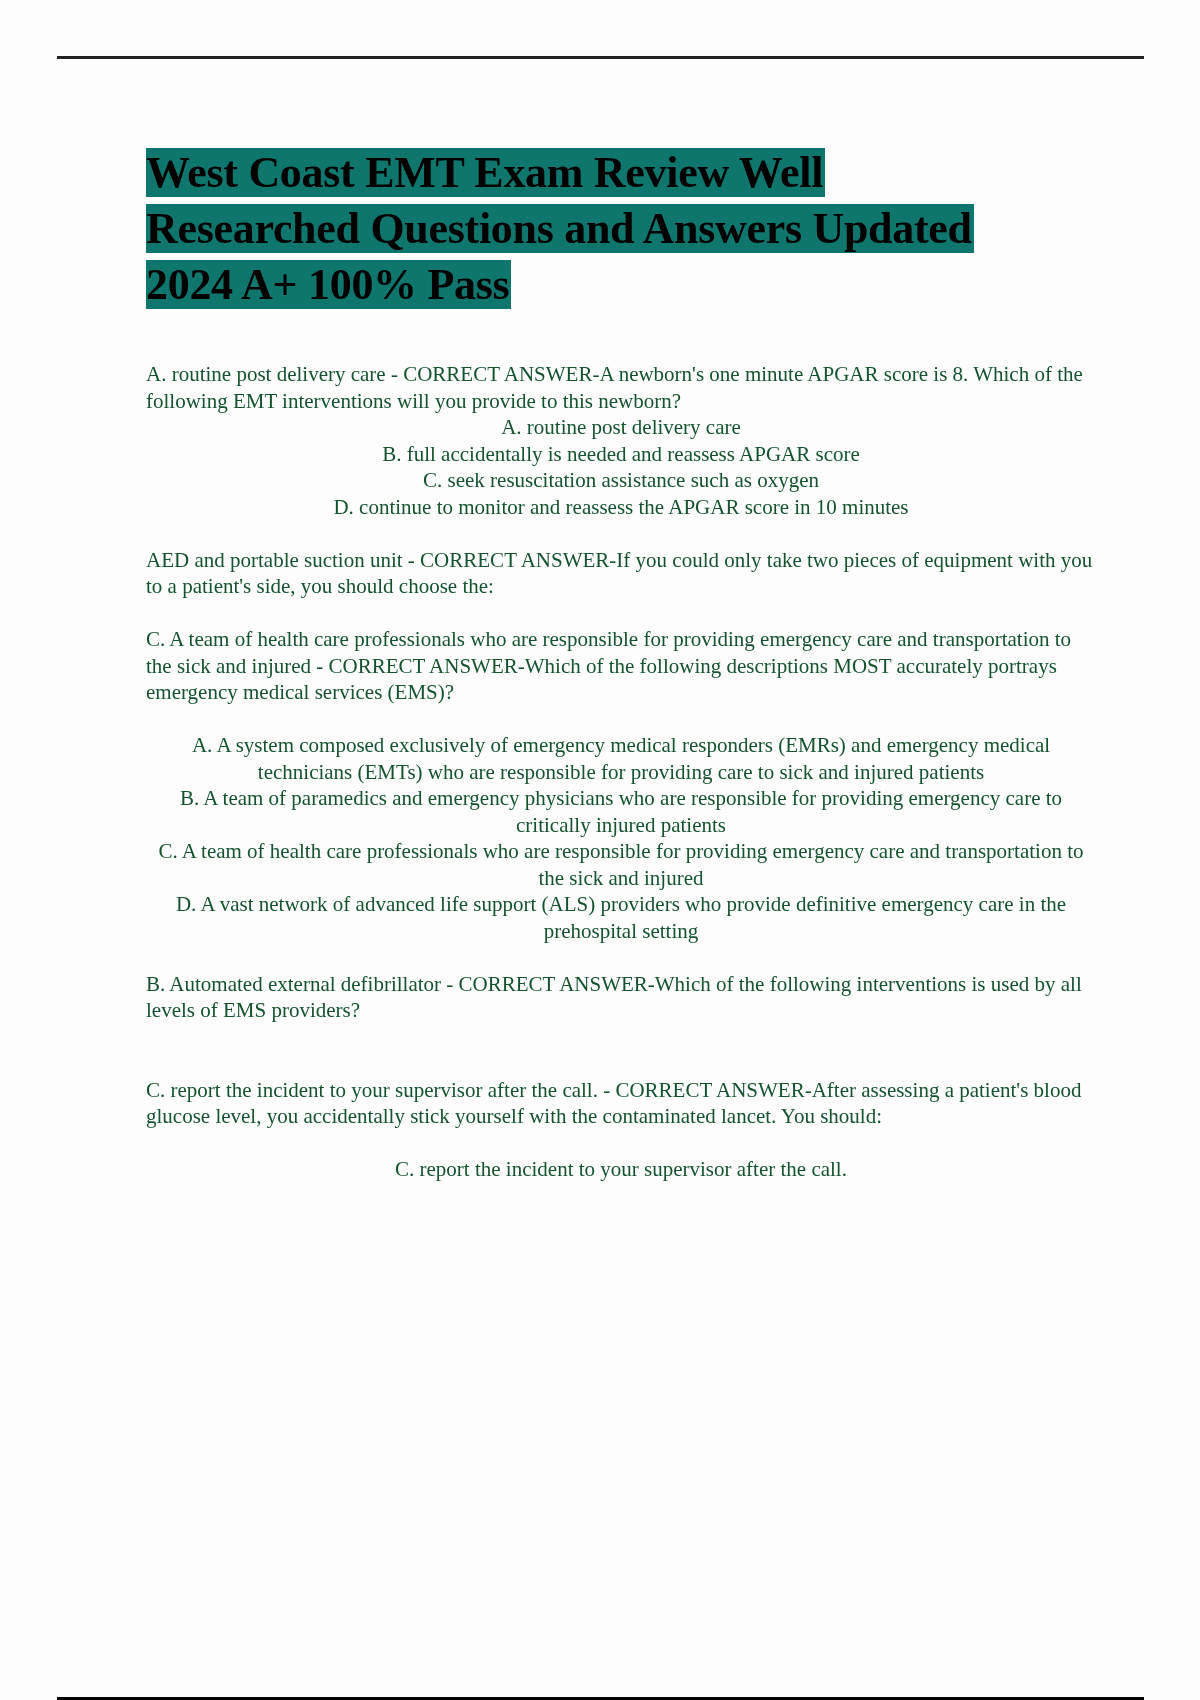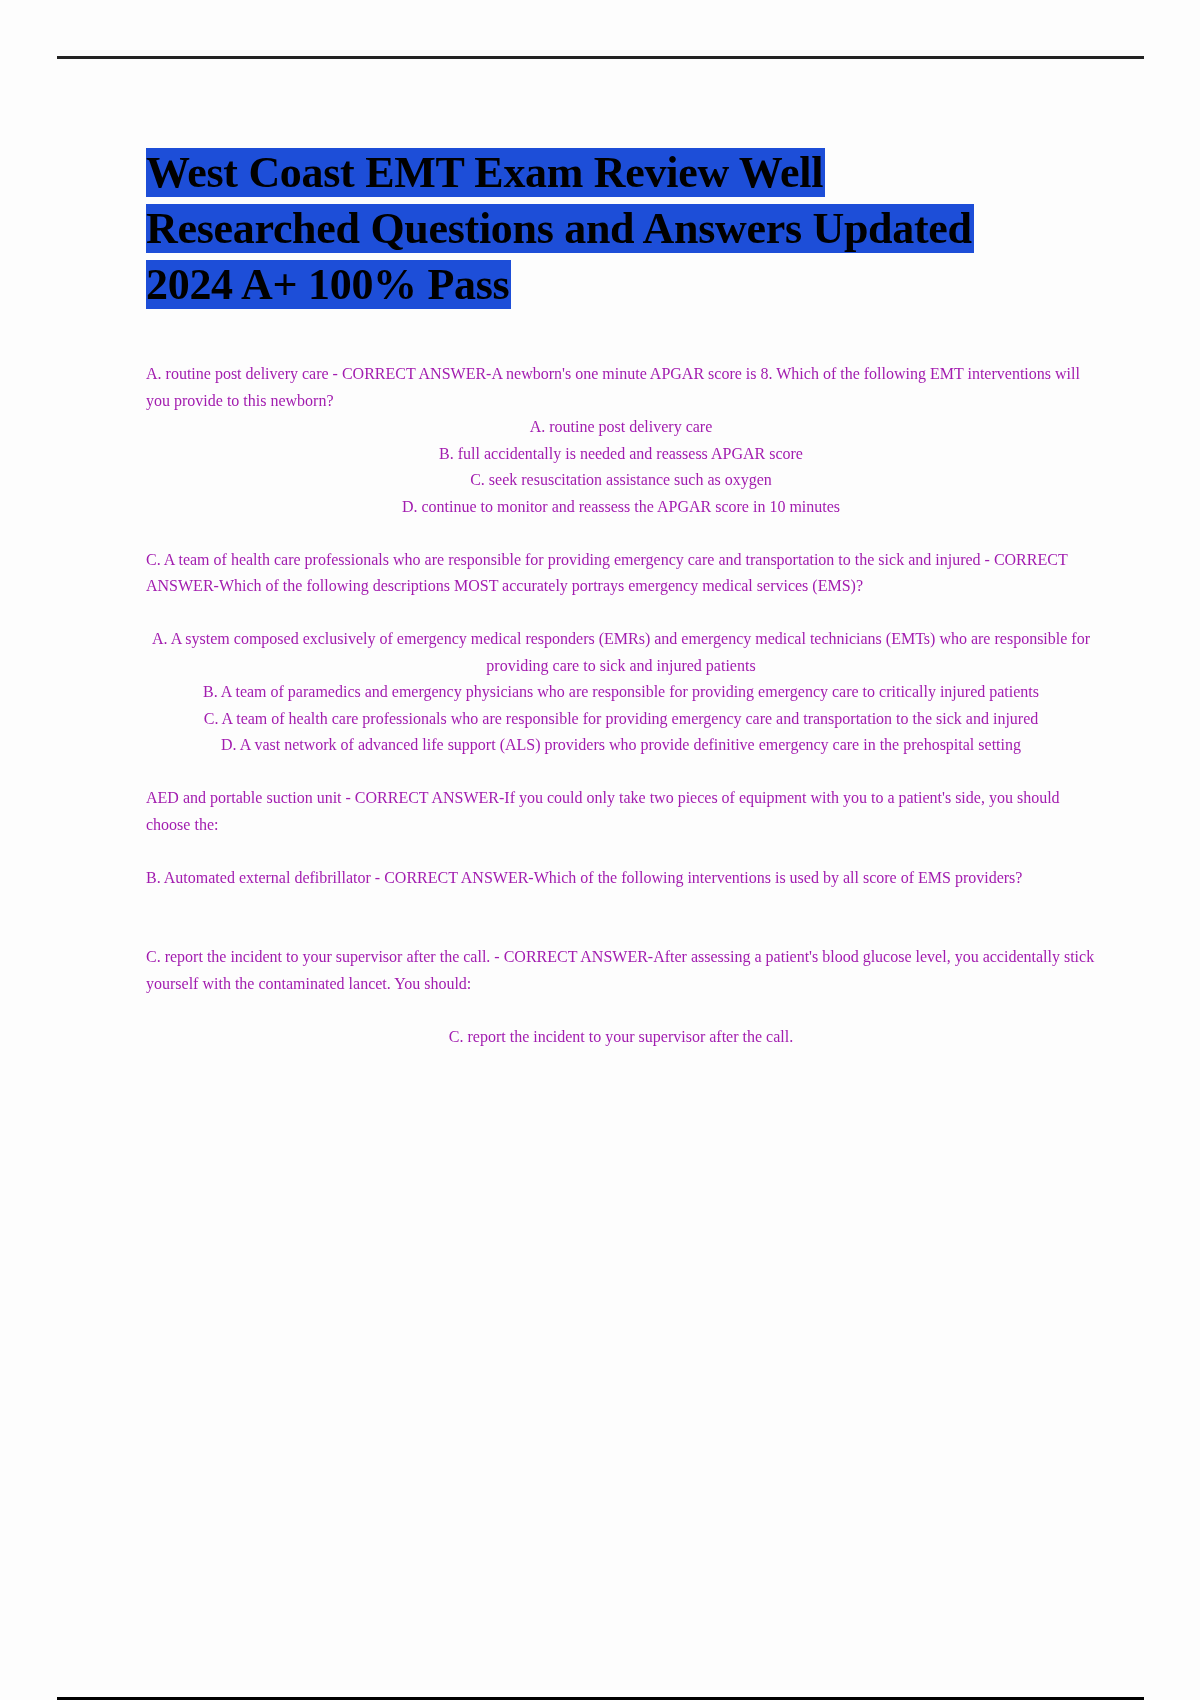--- a/index.html
+++ b/index.html
@@ -40,7 +40,7 @@
       color: #000;
     }
     .title span {
-      background: #1d4ed8;
+      background: #0f766e;
       box-decoration-break: clone;
       -webkit-box-decoration-break: clone;
       padding: 0 2px 0 0;

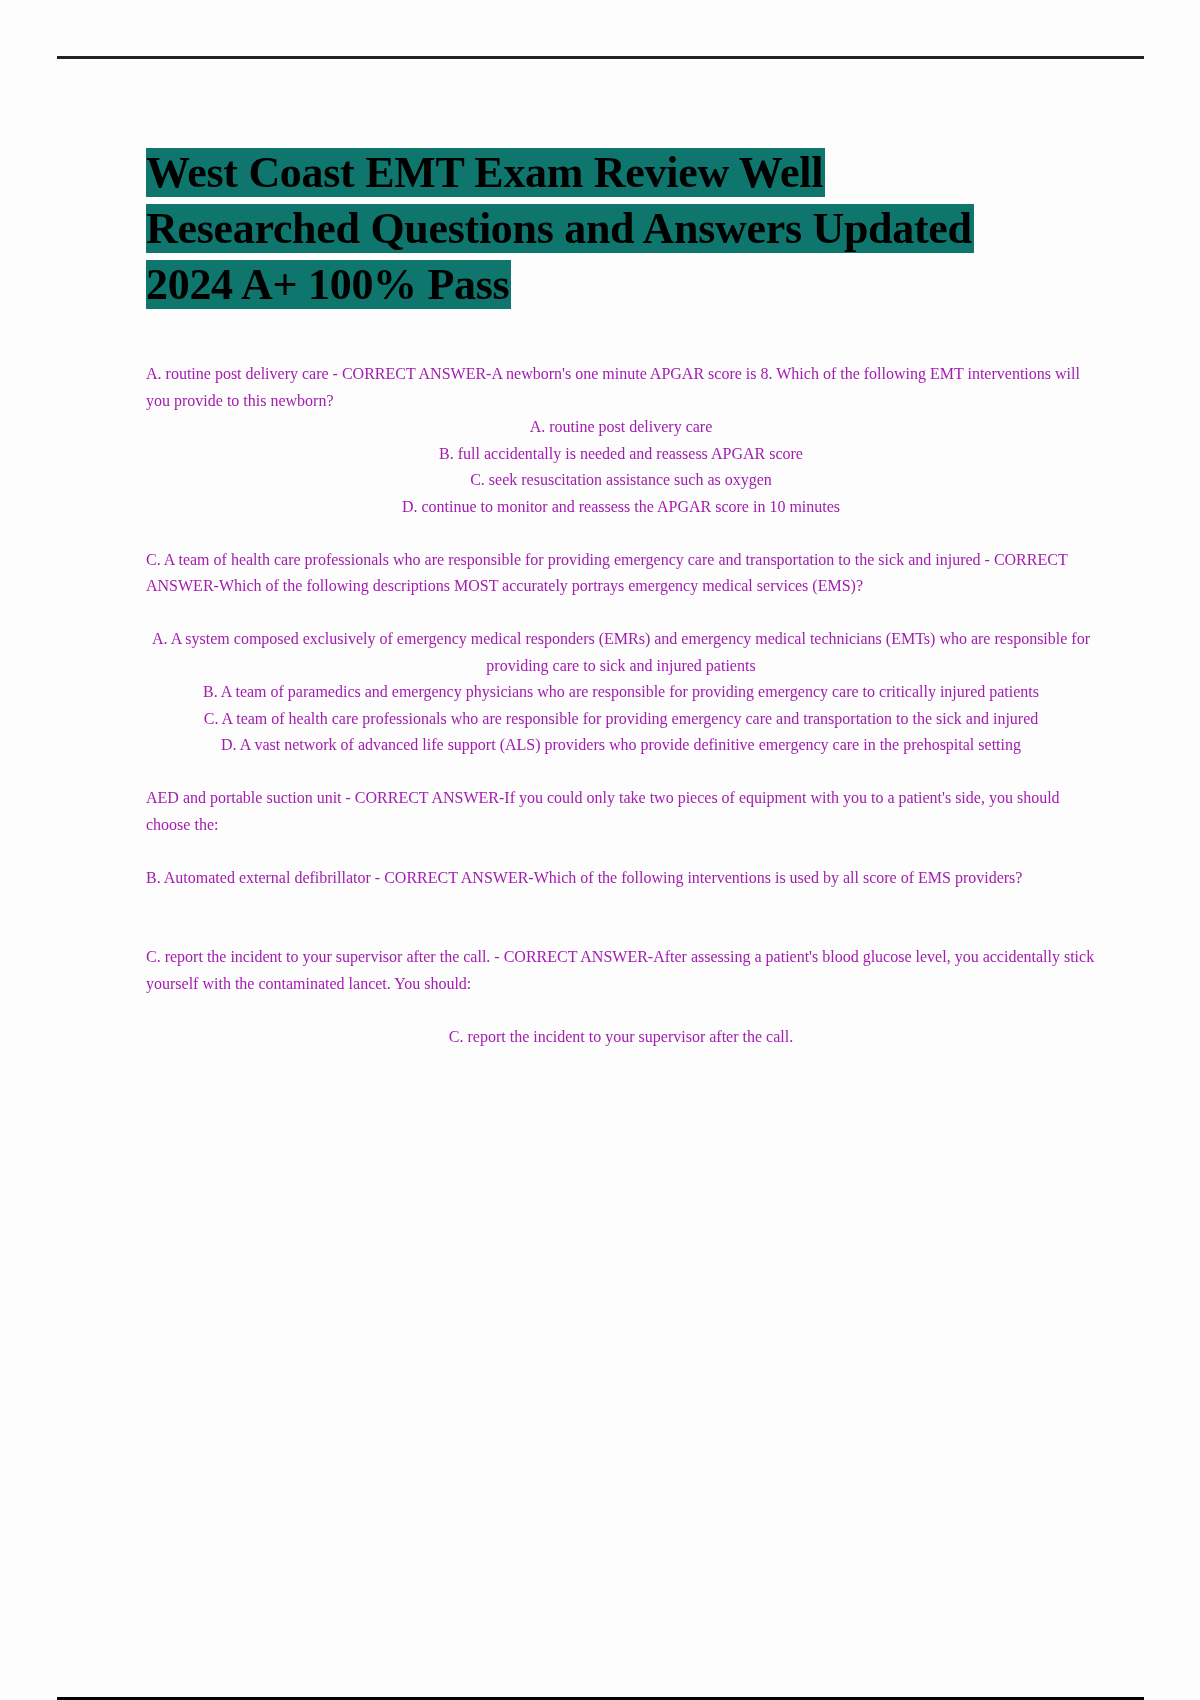--- a/index.html
+++ b/index.html
@@ -47,9 +47,9 @@
     }
     .body-text {
       margin-top: 48px;
-      font-size: 16px;
+      font-size: 21px;
       line-height: 26.5px;
-      color: #a21caf;
+      color: #14532d;
     }
     .qa-block {
       margin: 0 0 26.5px 0;

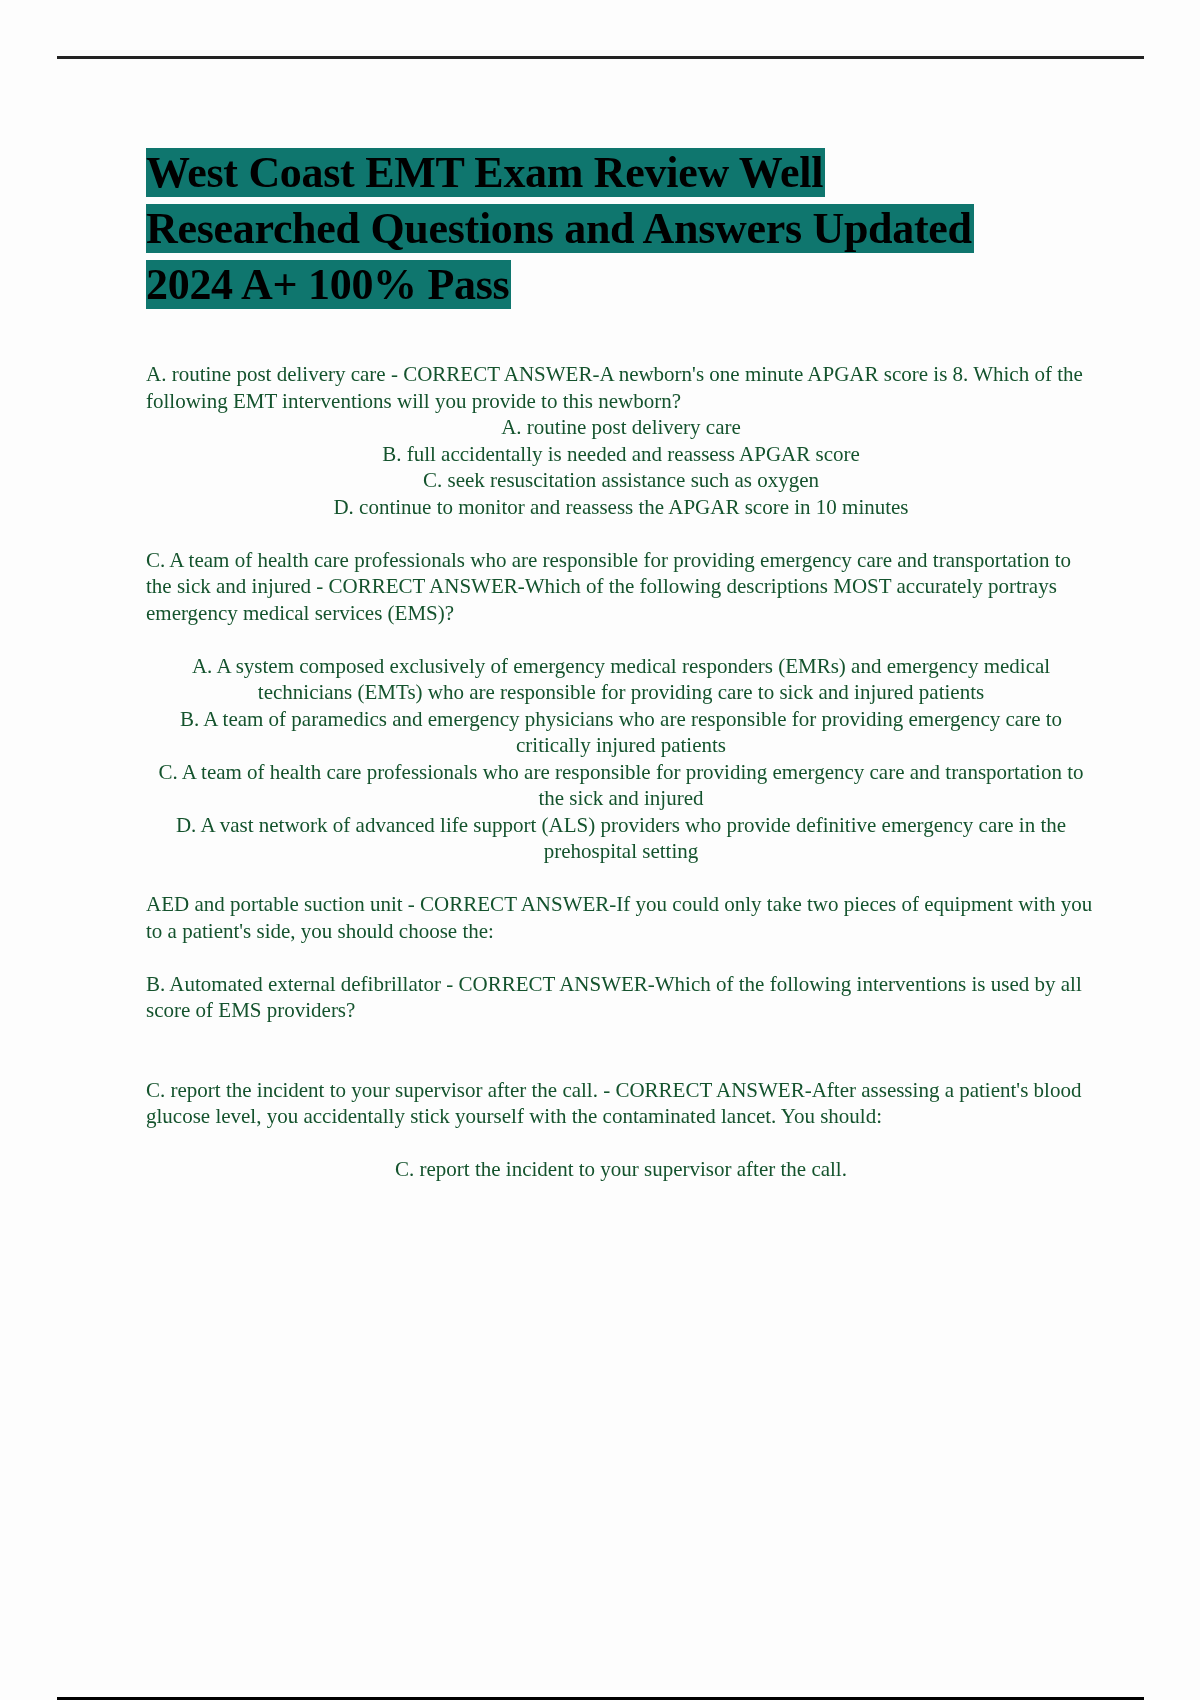--- a/index.html
+++ b/index.html
@@ -95,6 +95,10 @@
     </div>
 
     <div class="qa-block">
+      <p>AED and portable suction unit - CORRECT ANSWER-If you could only take two pieces of equipment with you to a patient's side, you should choose the:</p>
+    </div>
+
+    <div class="qa-block">
       <p>C. A team of health care professionals who are responsible for providing emergency care and transportation to the sick and injured - CORRECT ANSWER-Which of the following descriptions MOST accurately portrays emergency medical services (EMS)?</p>
       <div class="gap"></div>
       <ul class="options">
@@ -103,10 +107,6 @@
         <li>C. A team of health care professionals who are responsible for providing emergency care and transportation to the sick and injured</li>
         <li>D. A vast network of advanced life support (ALS) providers who provide definitive emergency care in the prehospital setting</li>
       </ul>
-    </div>
-
-    <div class="qa-block">
-      <p>AED and portable suction unit - CORRECT ANSWER-If you could only take two pieces of equipment with you to a patient's side, you should choose the:</p>
     </div>
 
     <div class="qa-block">

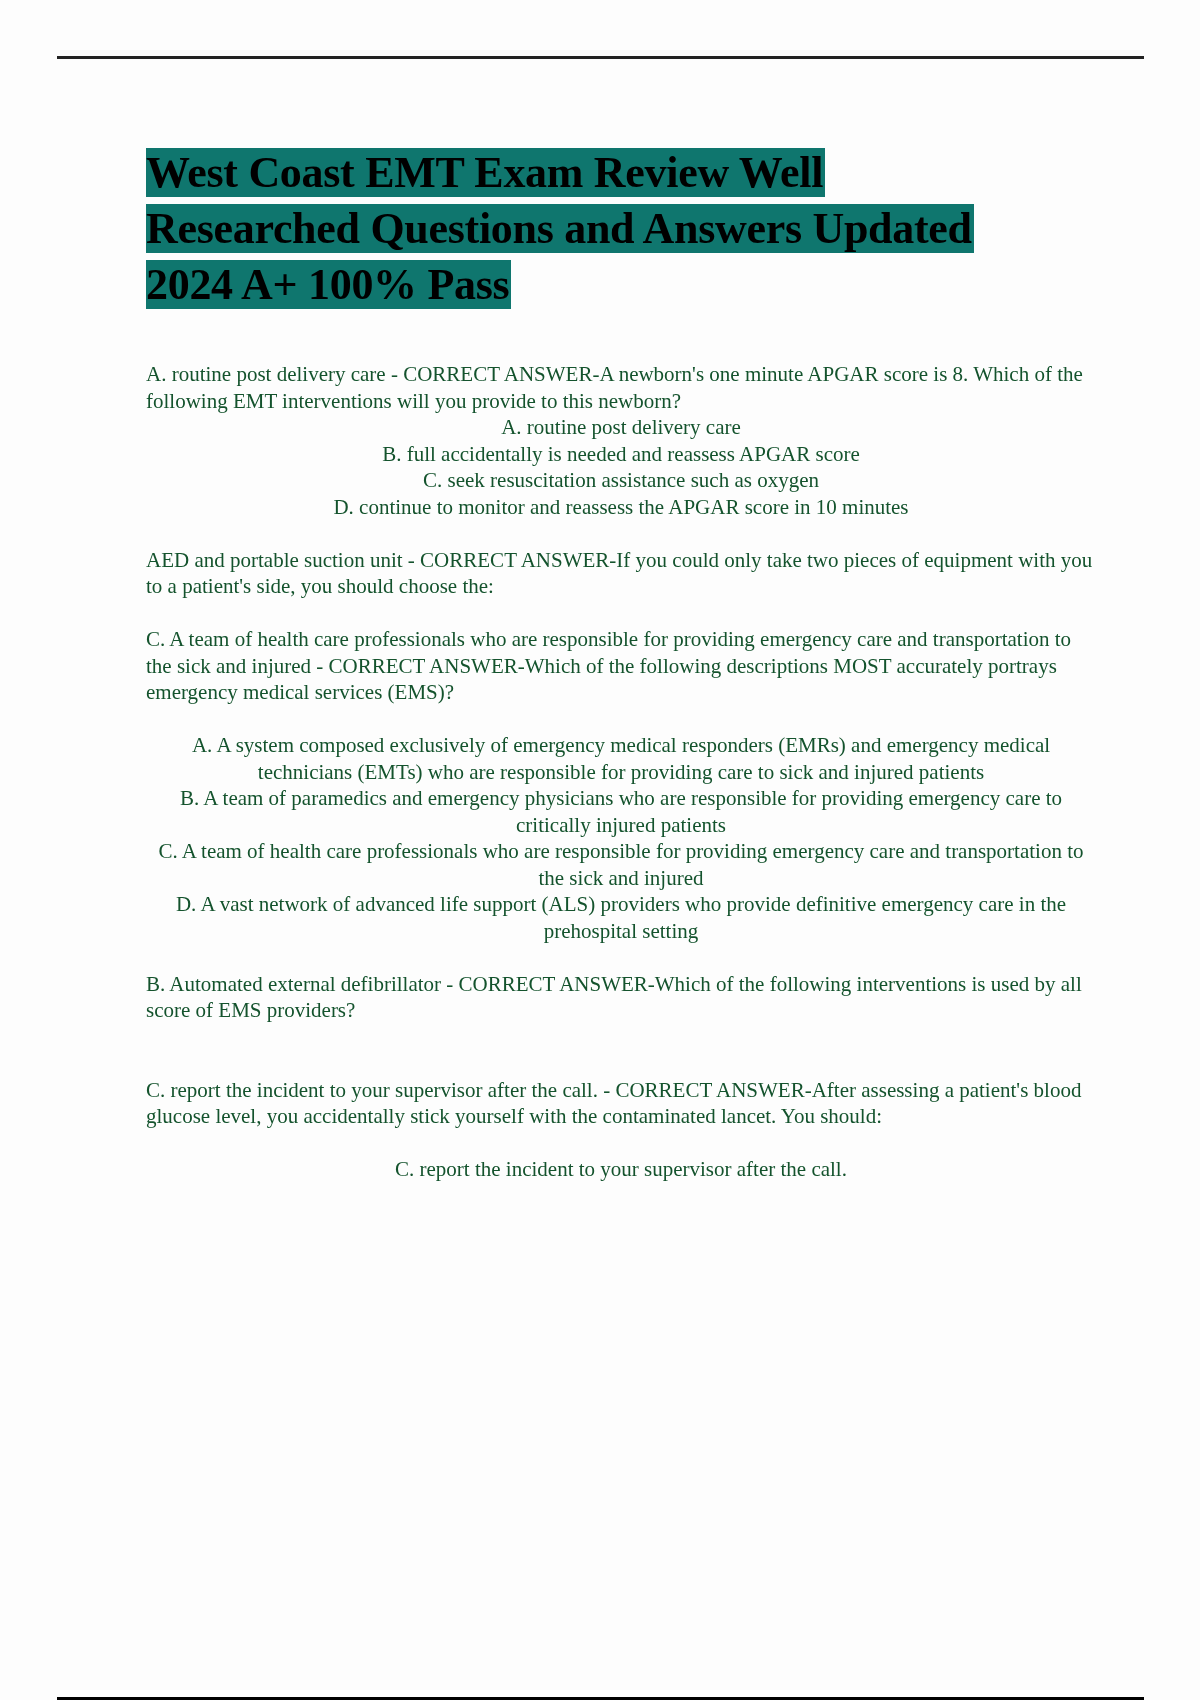--- a/index.html
+++ b/index.html
@@ -110,7 +110,7 @@
     </div>
 
     <div class="qa-block">
-      <p>B. Automated external defibrillator - CORRECT ANSWER-Which of the following interventions is used by all score of EMS providers?</p>
+      <p>B. Automated external defibrillator - CORRECT ANSWER-Which of the following interventions is used by all levels of EMS providers?</p>
       <div class="gap"></div>
     </div>
 

